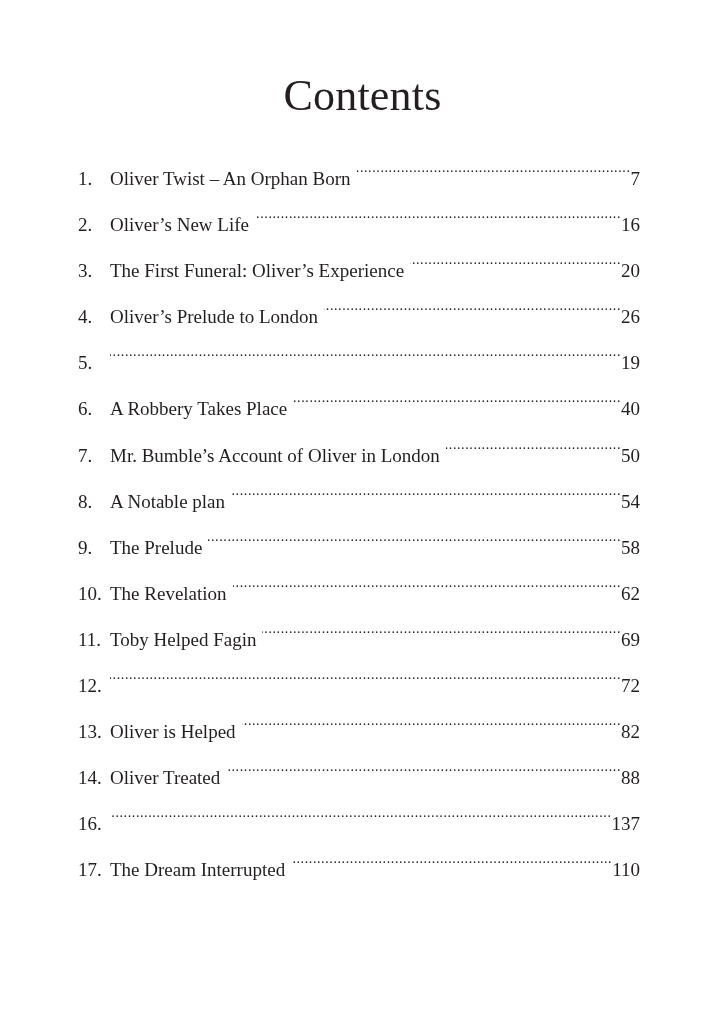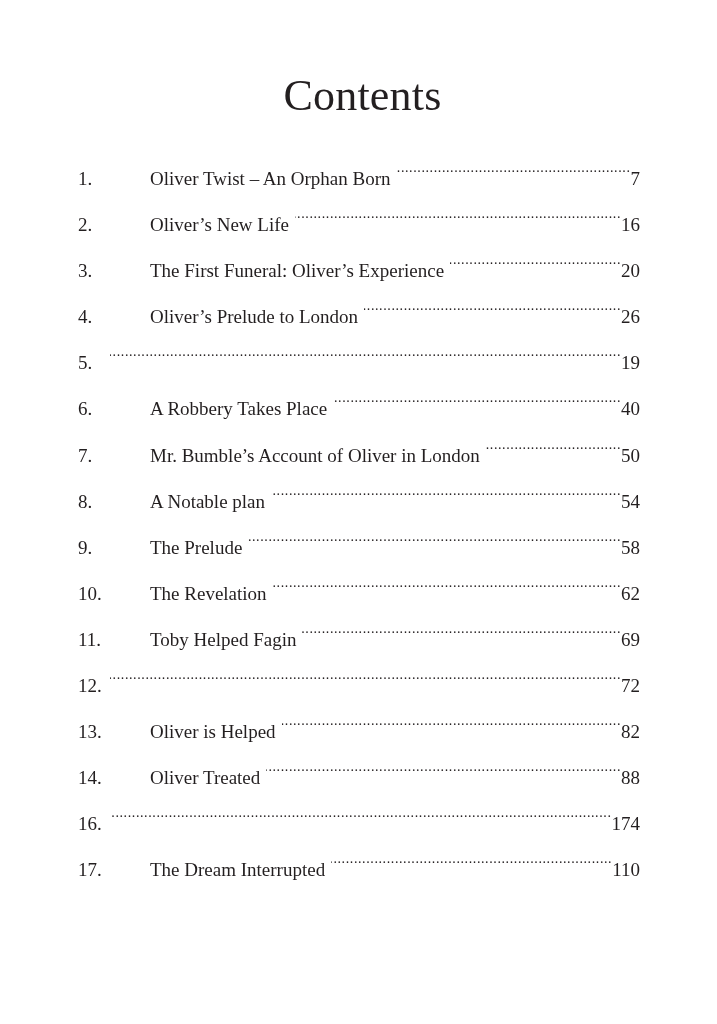--- a/index.html
+++ b/index.html
@@ -51,7 +51,6 @@
     .toc-title {
       flex: 0 0 auto;
       padding-right: 6px;
-      margin-left: 40px;
     }
     .toc-leader {
       flex: 1 1 auto;

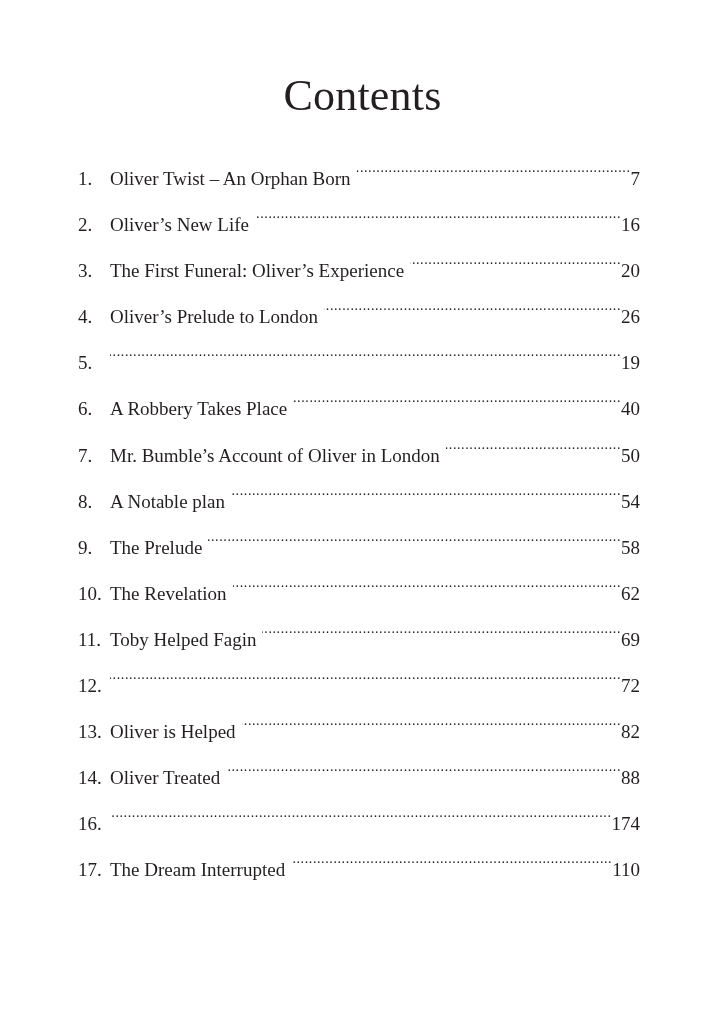--- a/index.html
+++ b/index.html
@@ -165,7 +165,7 @@
   <li class="toc-row">
     <span class="toc-num">16.</span>
     <span class="toc-leader"></span>
-    <span class="toc-page">174</span>
+    <span class="toc-page">137</span>
   </li>
   <li class="toc-row">
     <span class="toc-num">17.</span>

